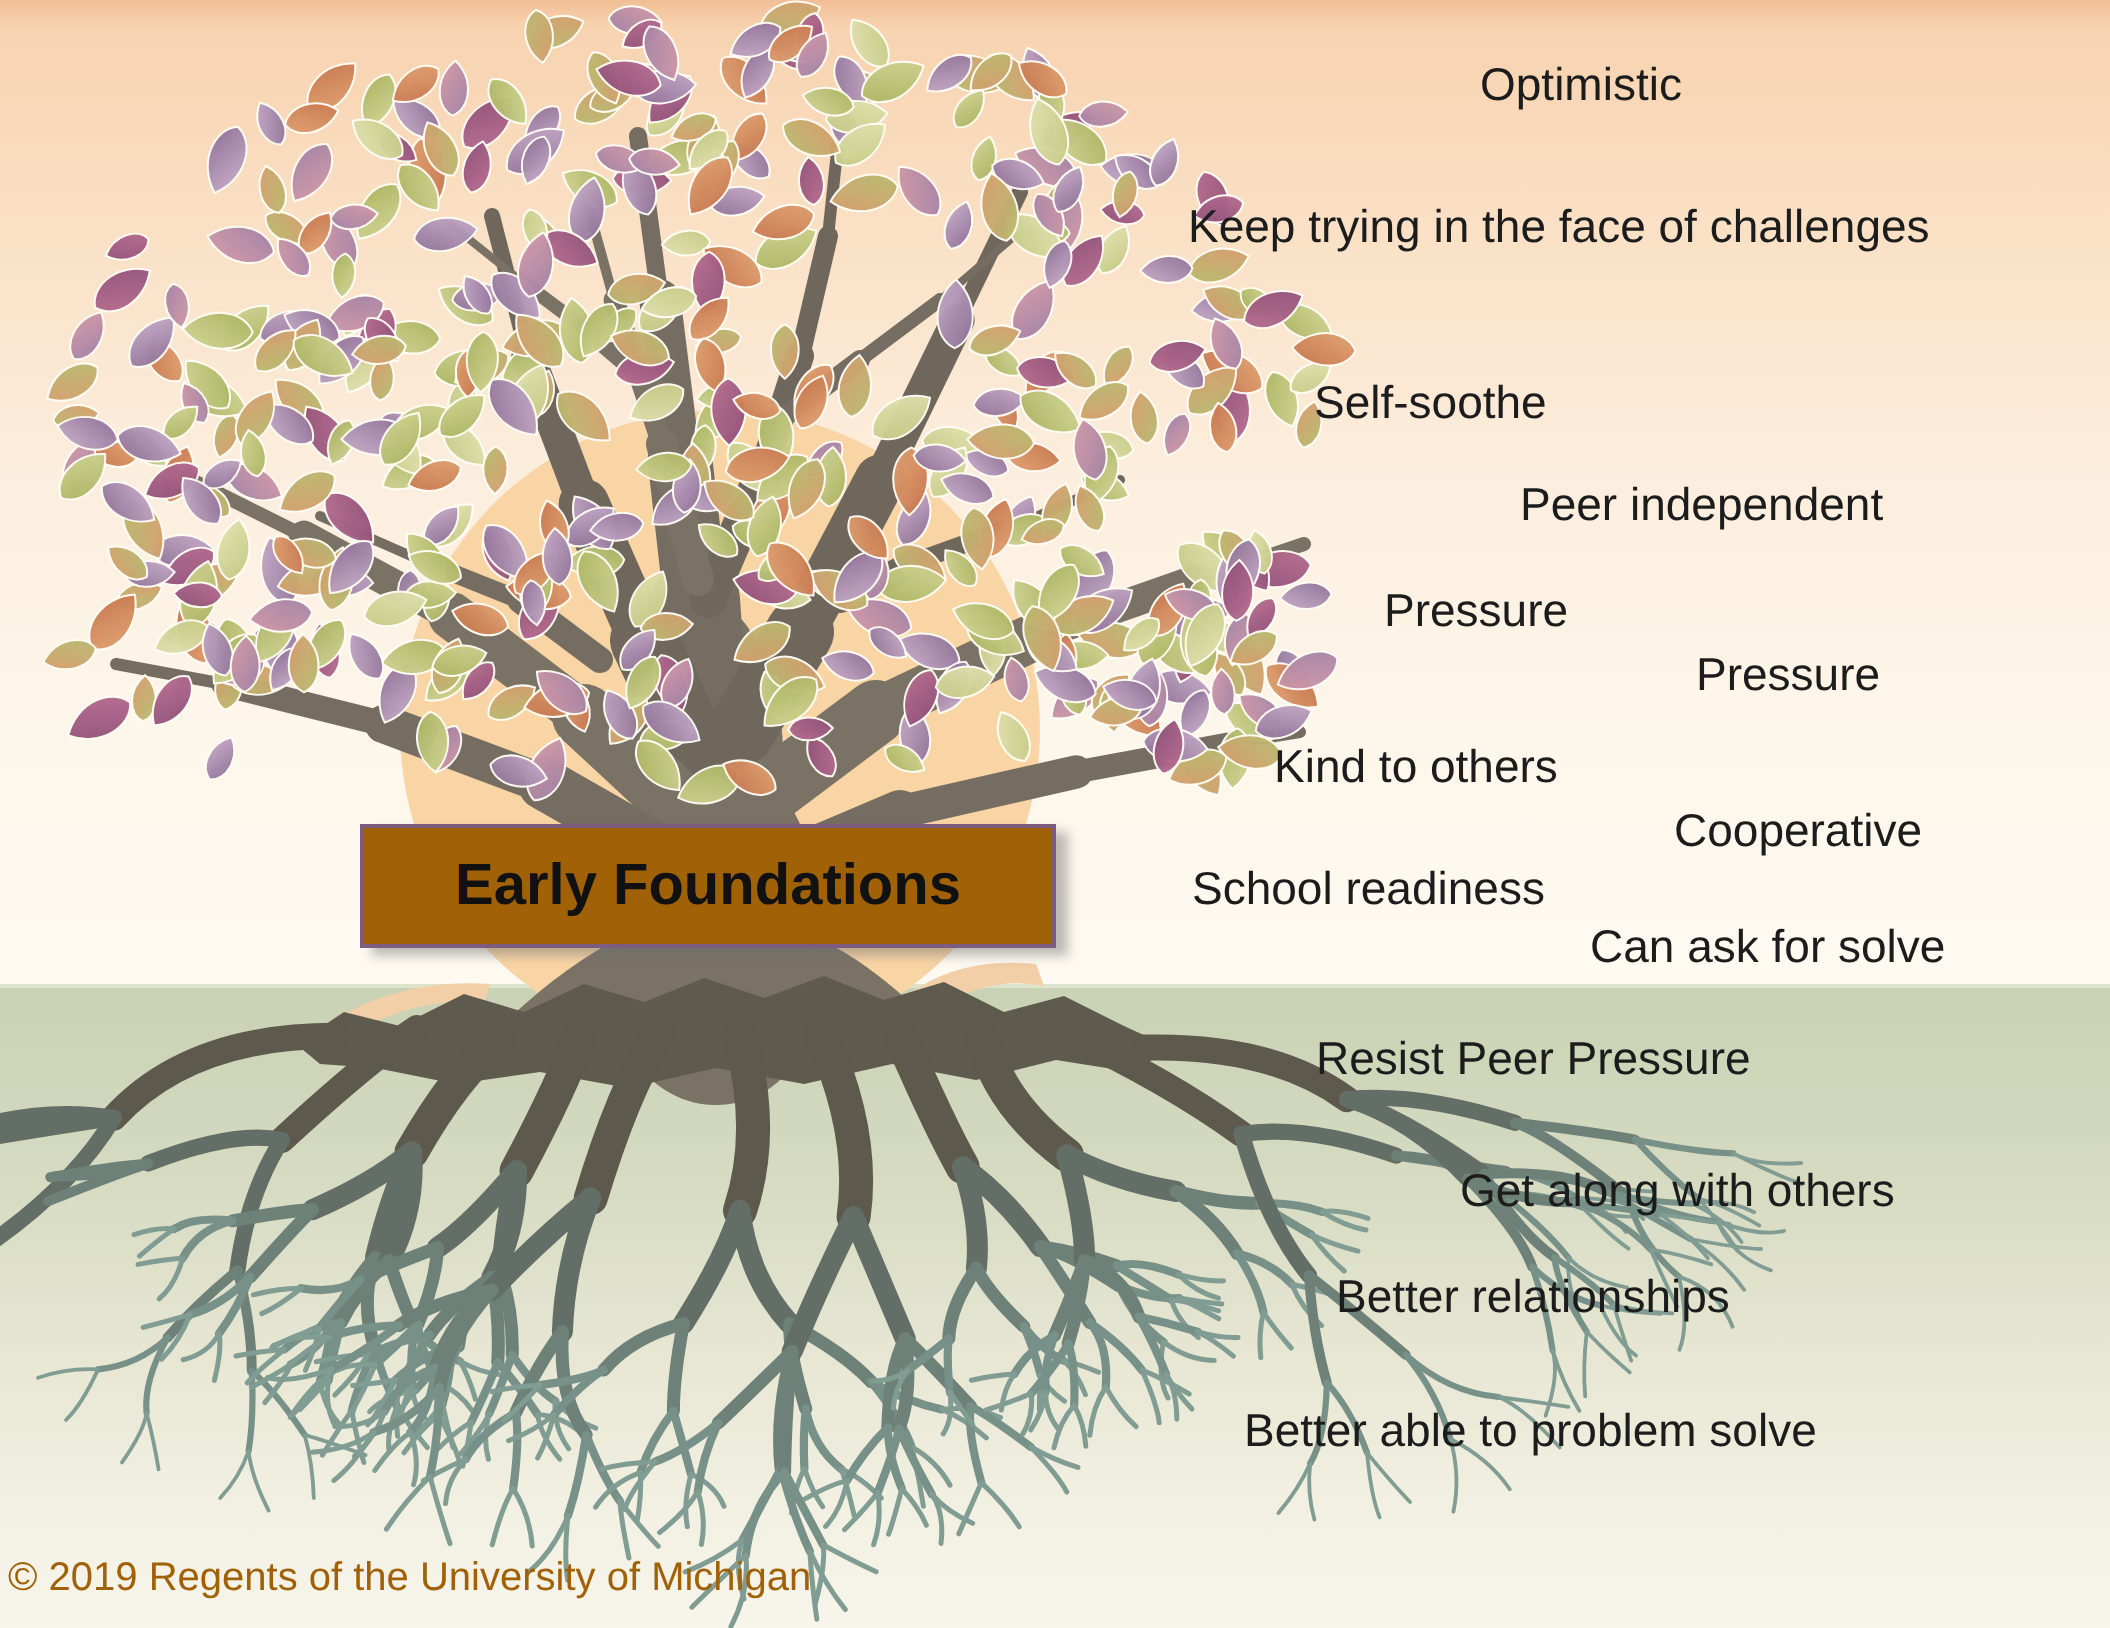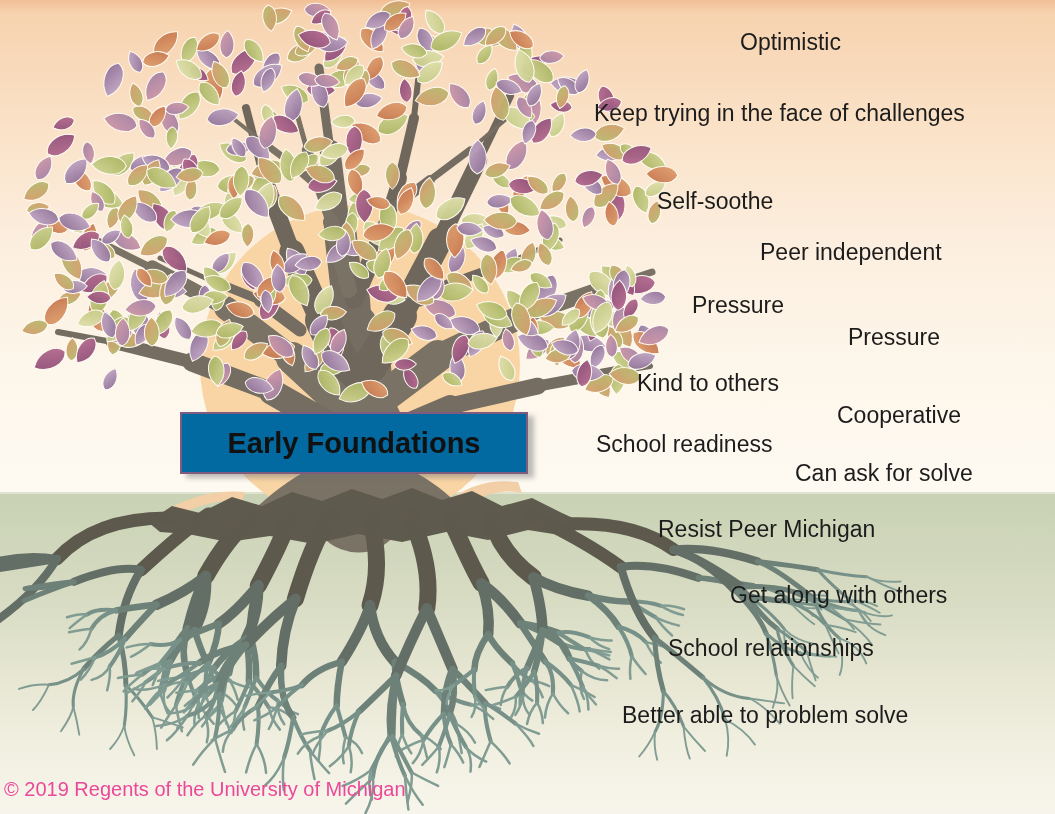--- a/index.html
+++ b/index.html
@@ -26,7 +26,7 @@
   }
   .title-box{
     position:absolute;left:180px;top:412px;width:348px;height:62px;
-    background:#0369a1;border:2px solid #7d5c80;box-sizing:border-box;
+    background:#a16207;border:2px solid #7d5c80;box-sizing:border-box;
     box-shadow:6px 4px 5px rgba(110,110,110,0.45);
     display:flex;align-items:center;justify-content:center;
   }

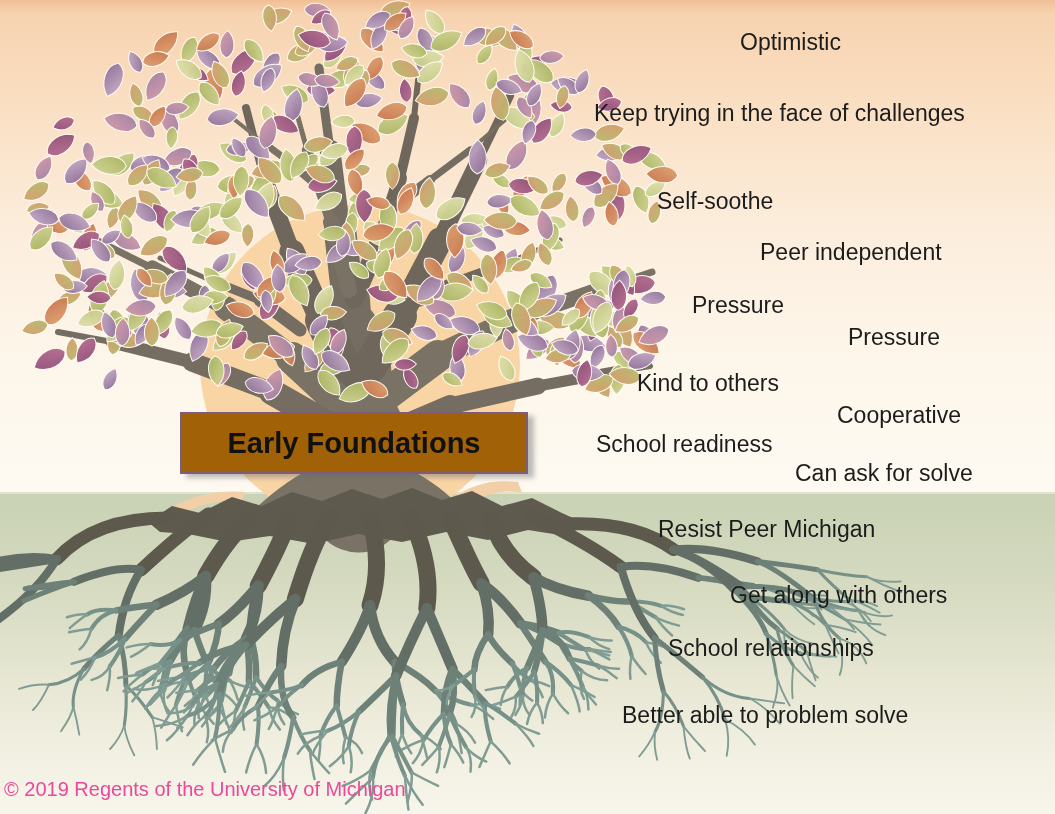--- a/index.html
+++ b/index.html
@@ -1032,7 +1032,7 @@
   <div class="trait" style="left:837px;top:402px">Cooperative</div>
   <div class="trait" style="left:596px;top:431px">School readiness</div>
   <div class="trait" style="left:795px;top:460px">Can ask for solve</div>
-  <div class="trait" style="left:658px;top:516px">Resist Peer Michigan</div>
+  <div class="trait" style="left:658px;top:516px">Resist Peer Pressure</div>
   <div class="trait" style="left:730px;top:582px">Get along with others</div>
   <div class="trait" style="left:668px;top:635px">School relationships</div>
   <div class="trait" style="left:622px;top:702px">Better able to problem solve</div>

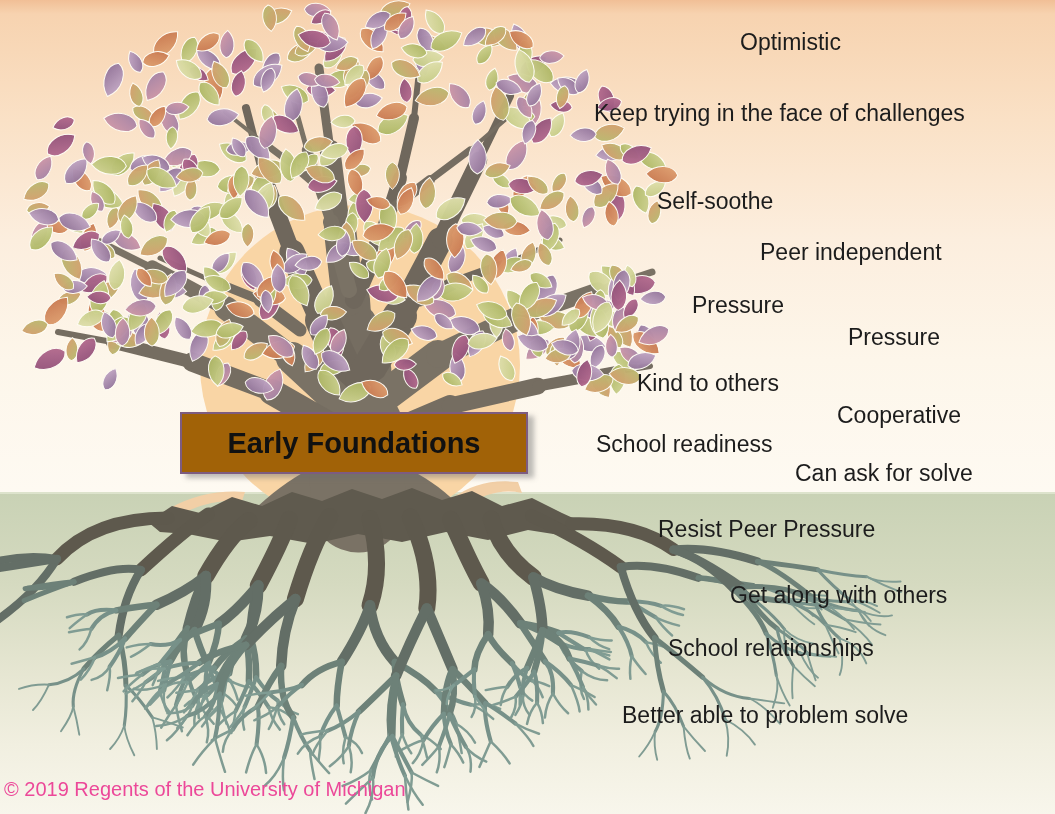--- a/index.html
+++ b/index.html
@@ -1034,7 +1034,7 @@
   <div class="trait" style="left:795px;top:460px">Can ask for solve</div>
   <div class="trait" style="left:658px;top:516px">Resist Peer Pressure</div>
   <div class="trait" style="left:730px;top:582px">Get along with others</div>
-  <div class="trait" style="left:668px;top:635px">School relationships</div>
+  <div class="trait" style="left:668px;top:635px">Better relationships</div>
   <div class="trait" style="left:622px;top:702px">Better able to problem solve</div>
 
   <div class="copyright">© 2019 Regents of the University of Michigan</div>

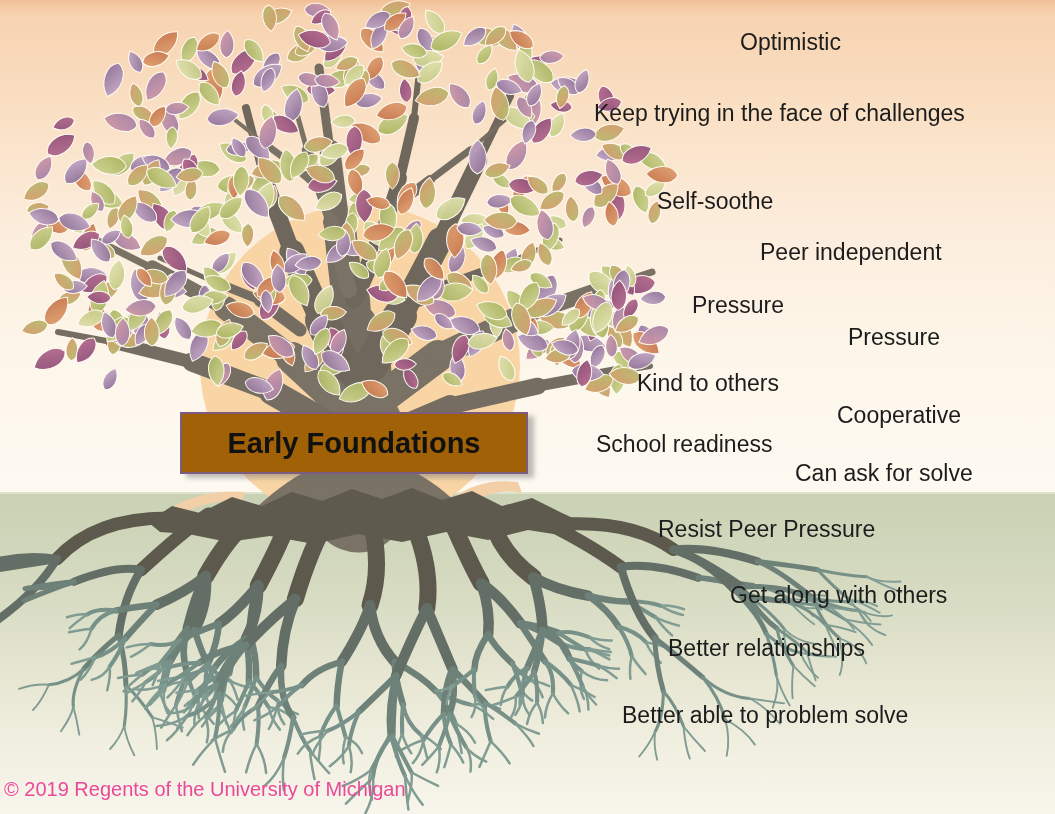--- a/index.html
+++ b/index.html
@@ -35,7 +35,7 @@
   }
   .copyright{
     position:absolute;left:4px;top:778px;white-space:nowrap;
-    color:#ec4899;font-size:20px;font-weight:normal;
+    color:#a16207;font-size:20px;font-weight:normal;
   }
 </style>
 </head>

